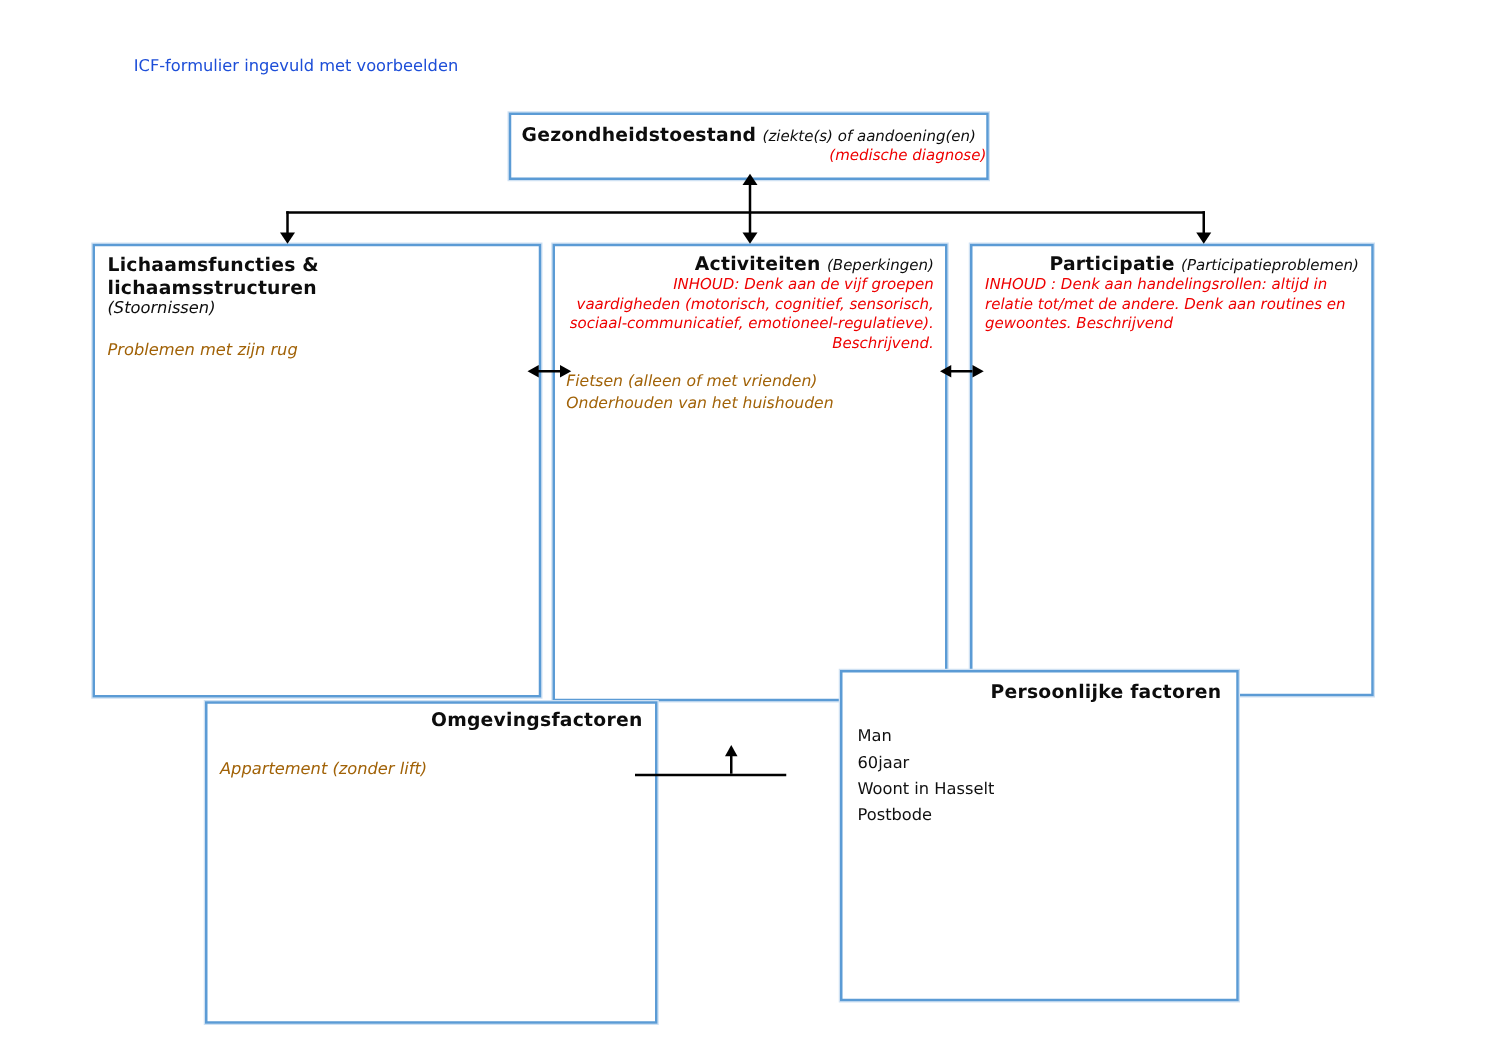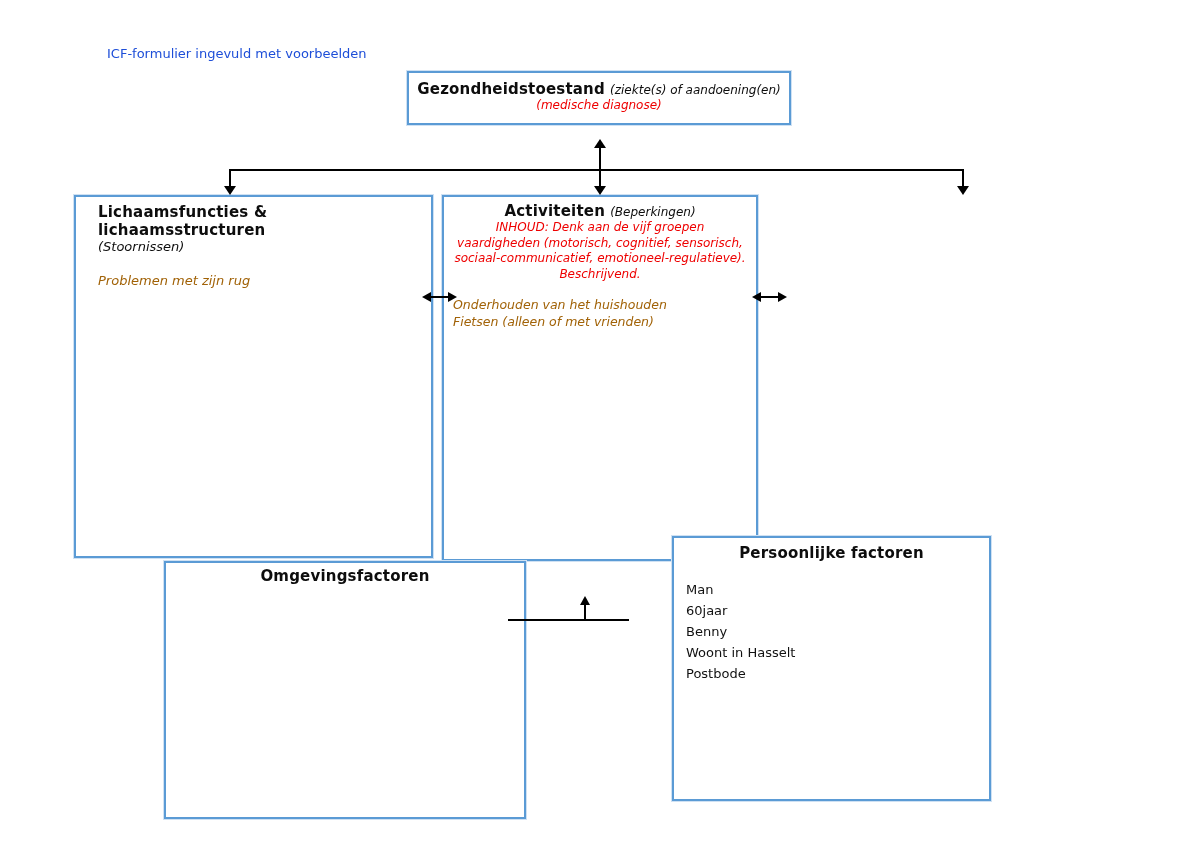--- a/index.html
+++ b/index.html
@@ -27,7 +27,7 @@
   .red{color:var(--red);font-style:italic;font-size:12px;line-height:15.5px;}
   .ital{font-style:italic;font-size:13px;line-height:17px;color:#a16207;}
   .center{text-align:center;}
-  .box-top{left:407px;top:71px;width:384px;height:54px;padding-top:6px;text-align:center;}
+  .box-top{left:407px;top:90px;width:384px;height:54px;padding-top:6px;text-align:center;}
   .box-lichaam{left:74px;top:195px;width:359px;height:363px;padding:6px 22px;}
   .box-activiteiten{left:442px;top:195px;width:316px;height:366px;padding:4px 9px;}
   .box-participatie{left:776px;top:195px;width:323px;height:362px;padding:4px 10px;}

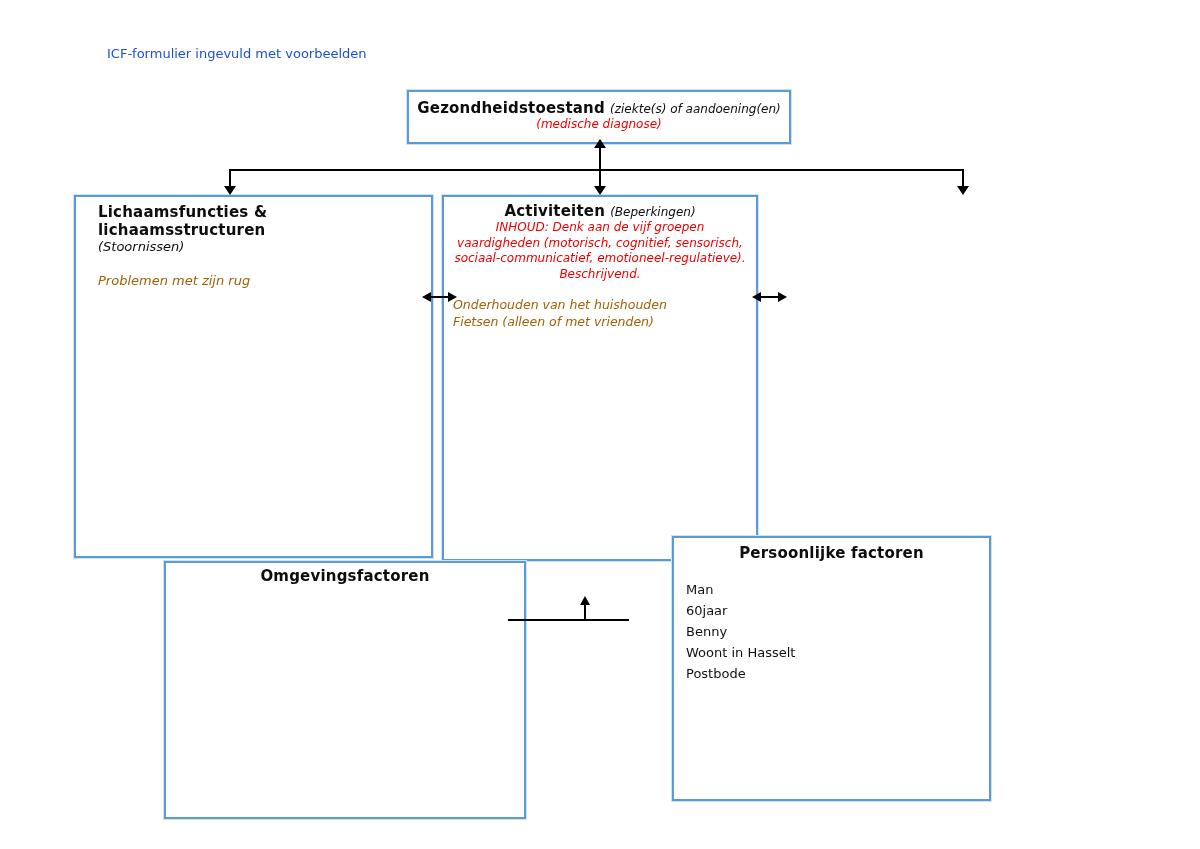--- a/index.html
+++ b/index.html
@@ -26,7 +26,7 @@
   .sub{font-style:italic;font-size:12px;color:#0d0d0d;}
   .red{color:var(--red);font-style:italic;font-size:12px;line-height:15.5px;}
   .ital{font-style:italic;font-size:13px;line-height:17px;color:#a16207;}
-  .center{text-align:center;}
+  .center{text-align:right;}
   .box-top{left:407px;top:90px;width:384px;height:54px;padding-top:6px;text-align:center;}
   .box-lichaam{left:74px;top:195px;width:359px;height:363px;padding:6px 22px;}
   .box-activiteiten{left:442px;top:195px;width:316px;height:366px;padding:4px 9px;}

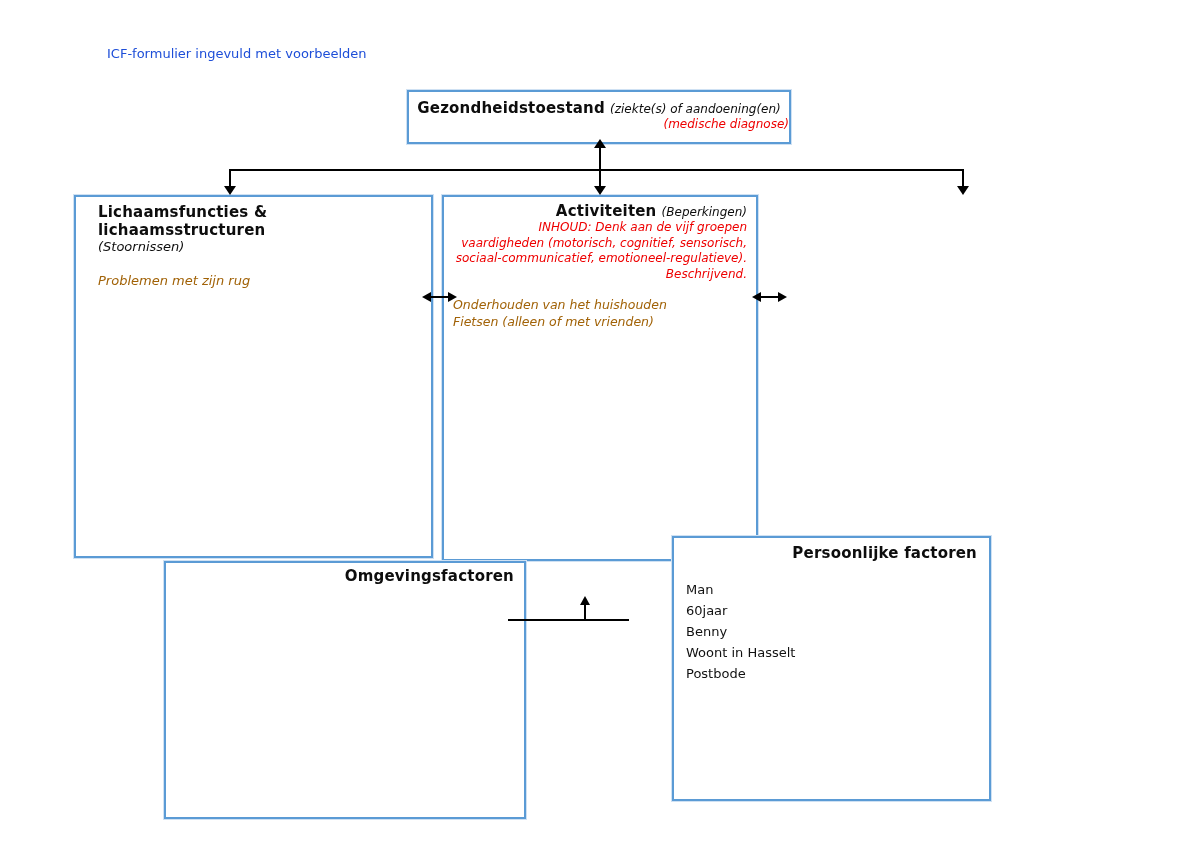--- a/index.html
+++ b/index.html
@@ -28,7 +28,7 @@
   .ital{font-style:italic;font-size:13px;line-height:17px;color:#a16207;}
   .center{text-align:right;}
   .box-top{left:407px;top:90px;width:384px;height:54px;padding-top:6px;text-align:center;}
-  .box-lichaam{left:74px;top:195px;width:359px;height:363px;padding:6px 22px;}
+  .box-lichaam{left:74px;top:195px;width:359px;height:363px;padding:6px 10px;}
   .box-activiteiten{left:442px;top:195px;width:316px;height:366px;padding:4px 9px;}
   .box-participatie{left:776px;top:195px;width:323px;height:362px;padding:4px 10px;}
   .box-omgeving{left:164px;top:561px;width:362px;height:258px;padding:4px 10px;z-index:3;}

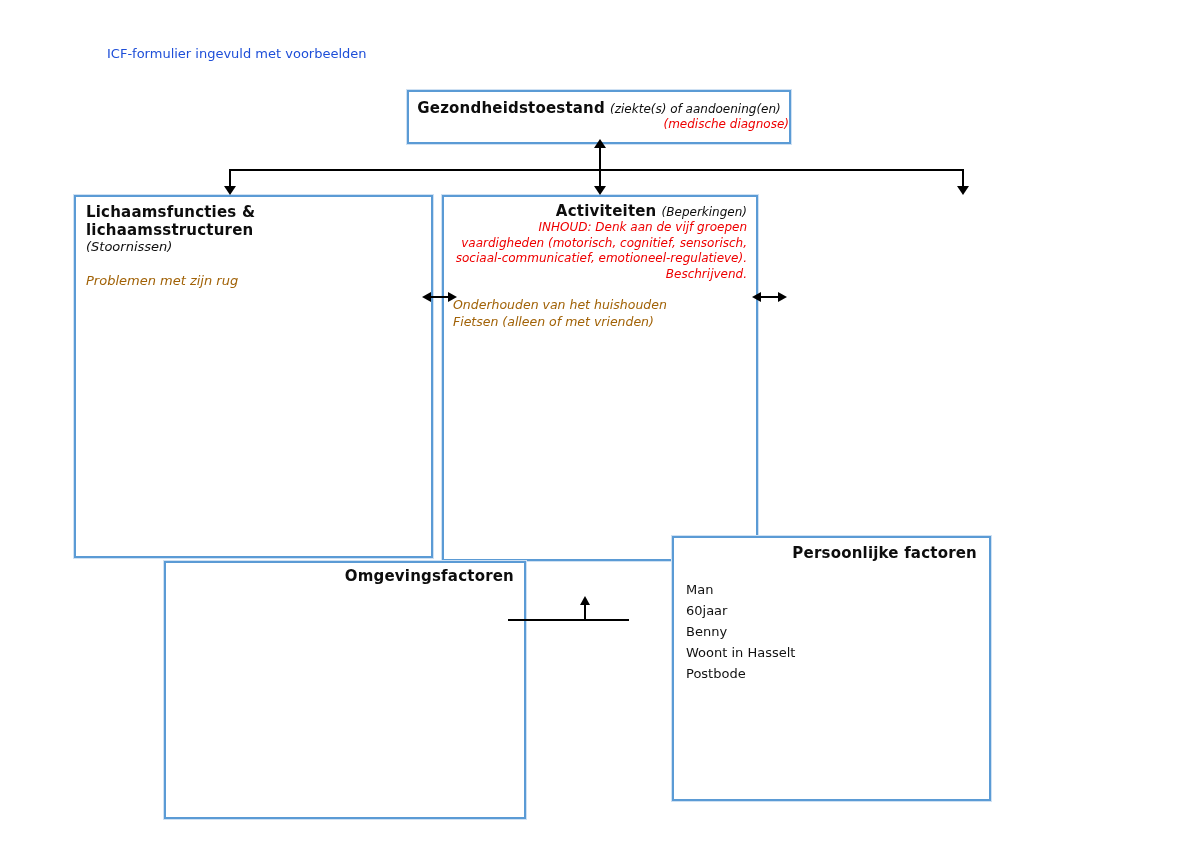--- a/index.html
+++ b/index.html
@@ -95,6 +95,13 @@
     </div>
   </div>
 
+  <div class="box box-participatie">
+    <div class="center">
+      <span class="h">Participatie</span>
+      <span class="sub">(Participatieproblemen)</span>
+    </div>
+    <div class="red">INHOUD : Denk aan handelingsrollen: altijd in relatie tot/met de andere. Denk aan routines en gewoontes. Beschrijvend</div>
+  </div>
 
   <div class="box box-omgeving">
     <div class="h center">Omgevingsfactoren</div>

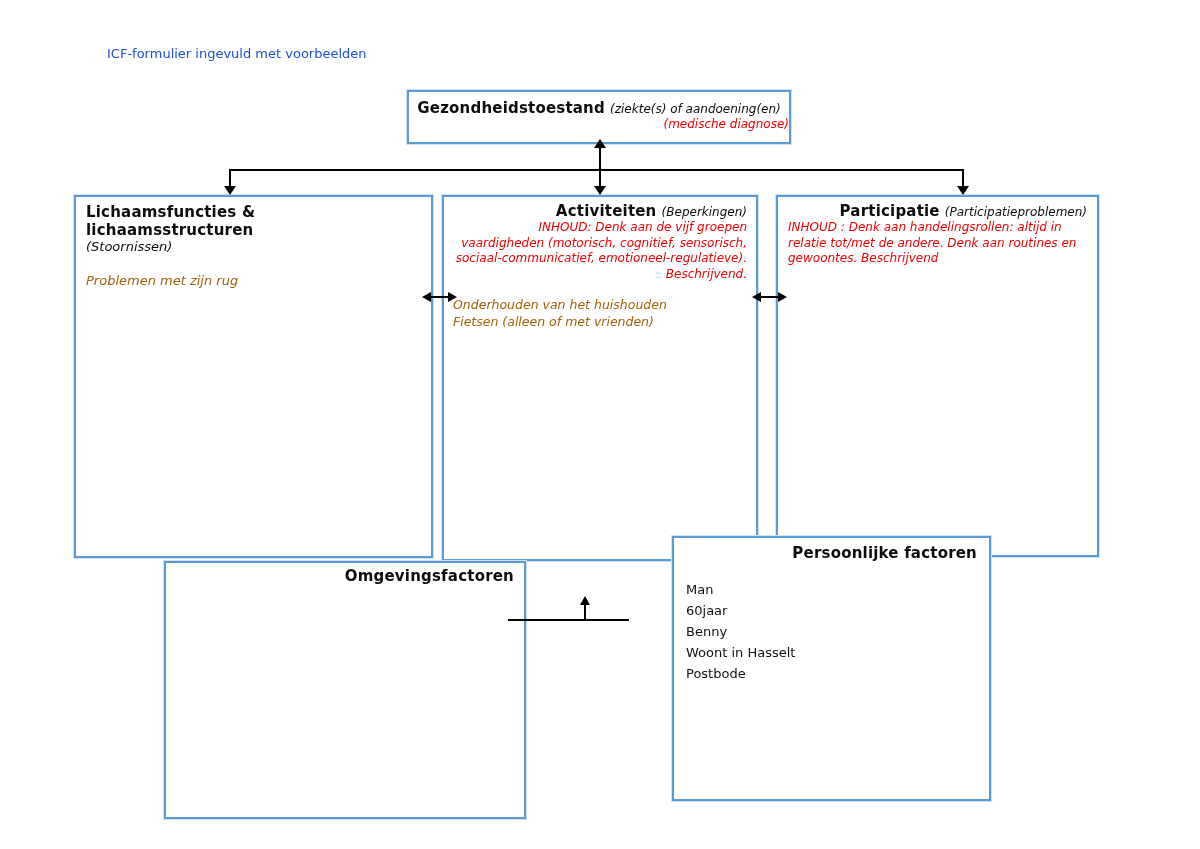--- a/index.html
+++ b/index.html
@@ -90,8 +90,8 @@
     </div>
     <div class="red center">INHOUD: Denk aan de vijf groepen vaardigheden (motorisch, cognitief, sensorisch, sociaal-communicatief, emotioneel-regulatieve). Beschrijvend.</div>
     <div class="ital examples">
+      <div>Fietsen (alleen of met vrienden)</div>
       <div>Onderhouden van het huishouden</div>
-      <div>Fietsen (alleen of met vrienden)</div>
     </div>
   </div>
 

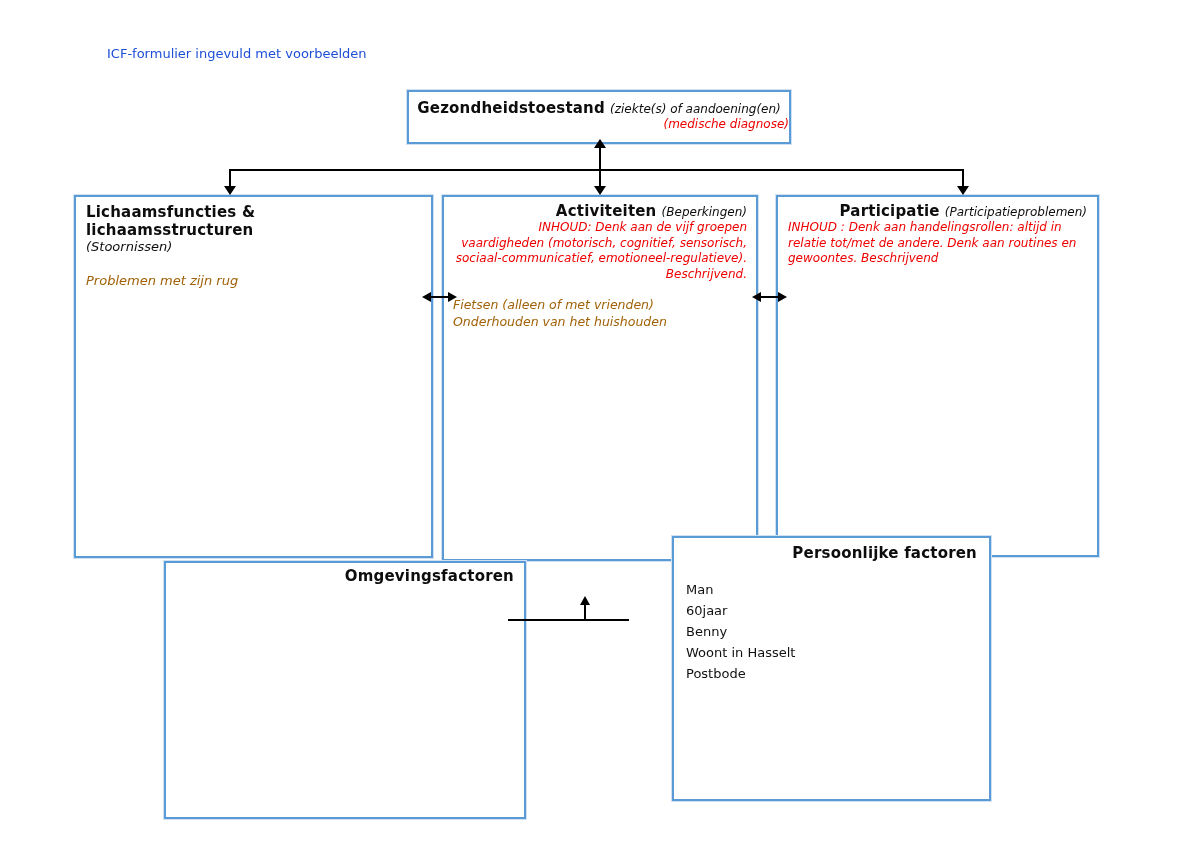--- a/index.html
+++ b/index.html
@@ -105,6 +105,7 @@
 
   <div class="box box-omgeving">
     <div class="h center">Omgevingsfactoren</div>
+    <div class="ital" style="margin-top:22px;">Appartement (zonder lift)</div>
   </div>
 
   <div class="box box-persoonlijk">

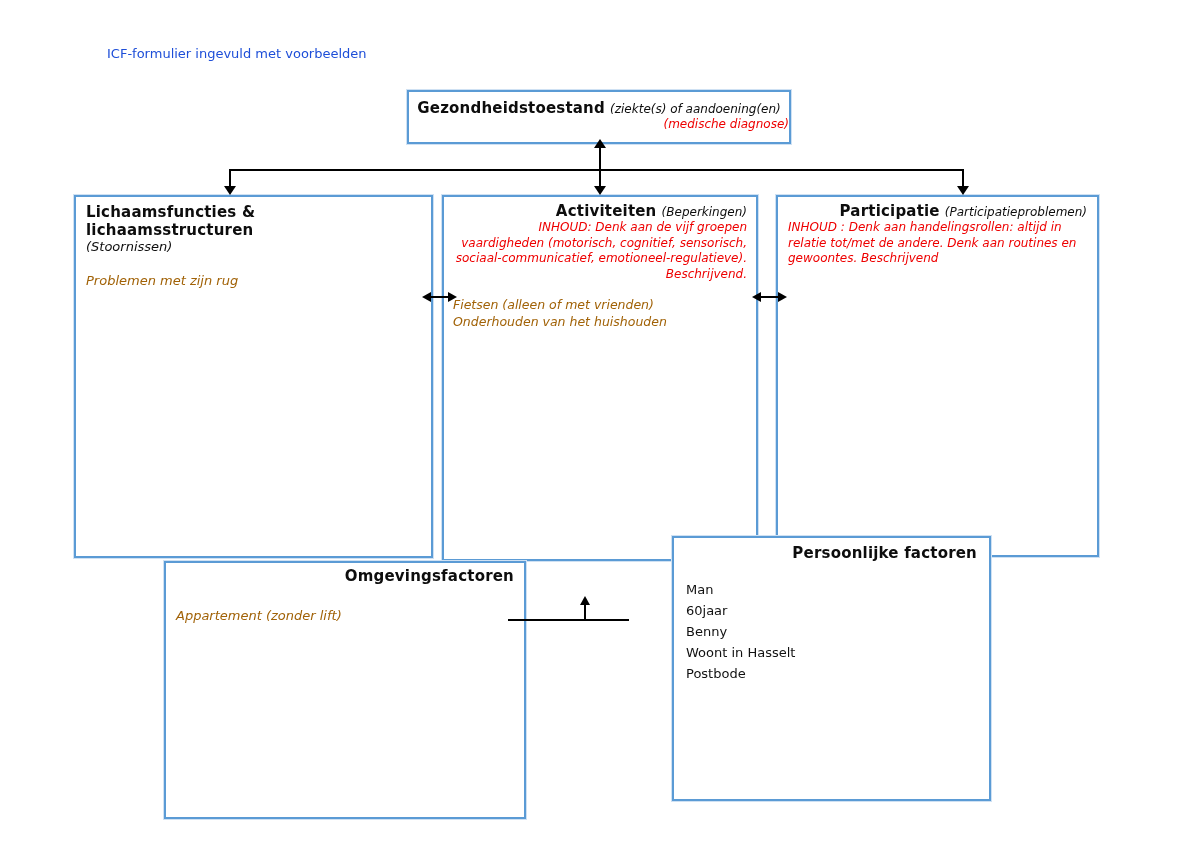--- a/index.html
+++ b/index.html
@@ -113,7 +113,6 @@
     <div class="plist">
       <div>Man</div>
       <div>60jaar</div>
-      <div>Benny</div>
       <div>Woont in Hasselt</div>
       <div>Postbode</div>
     </div>

